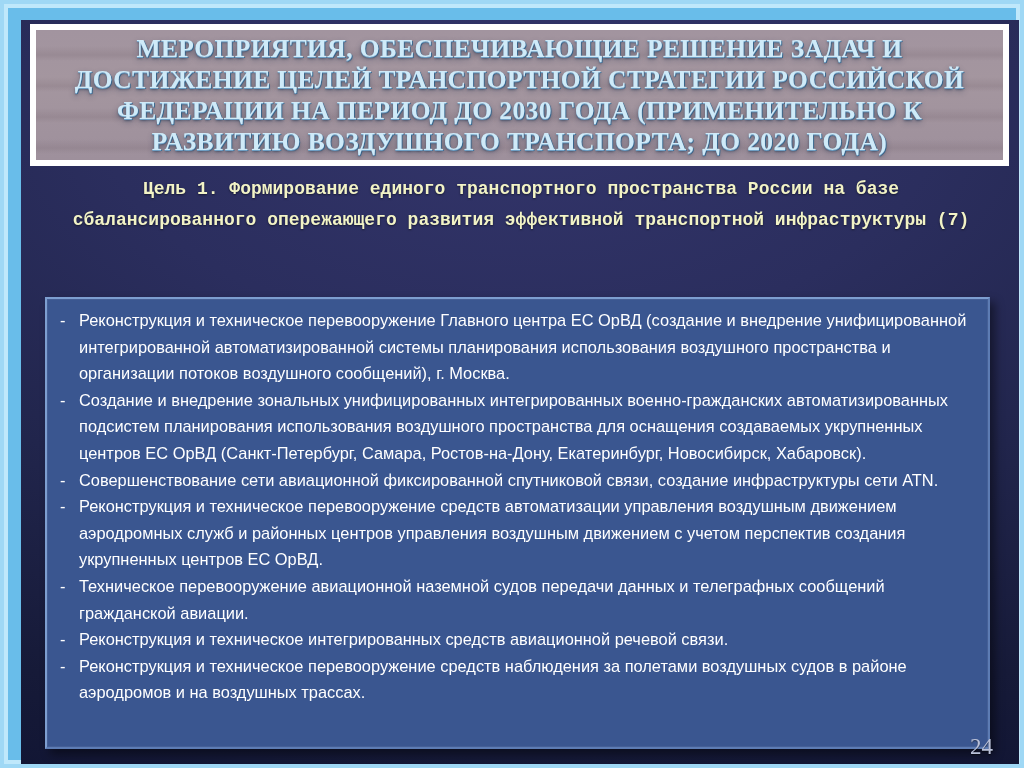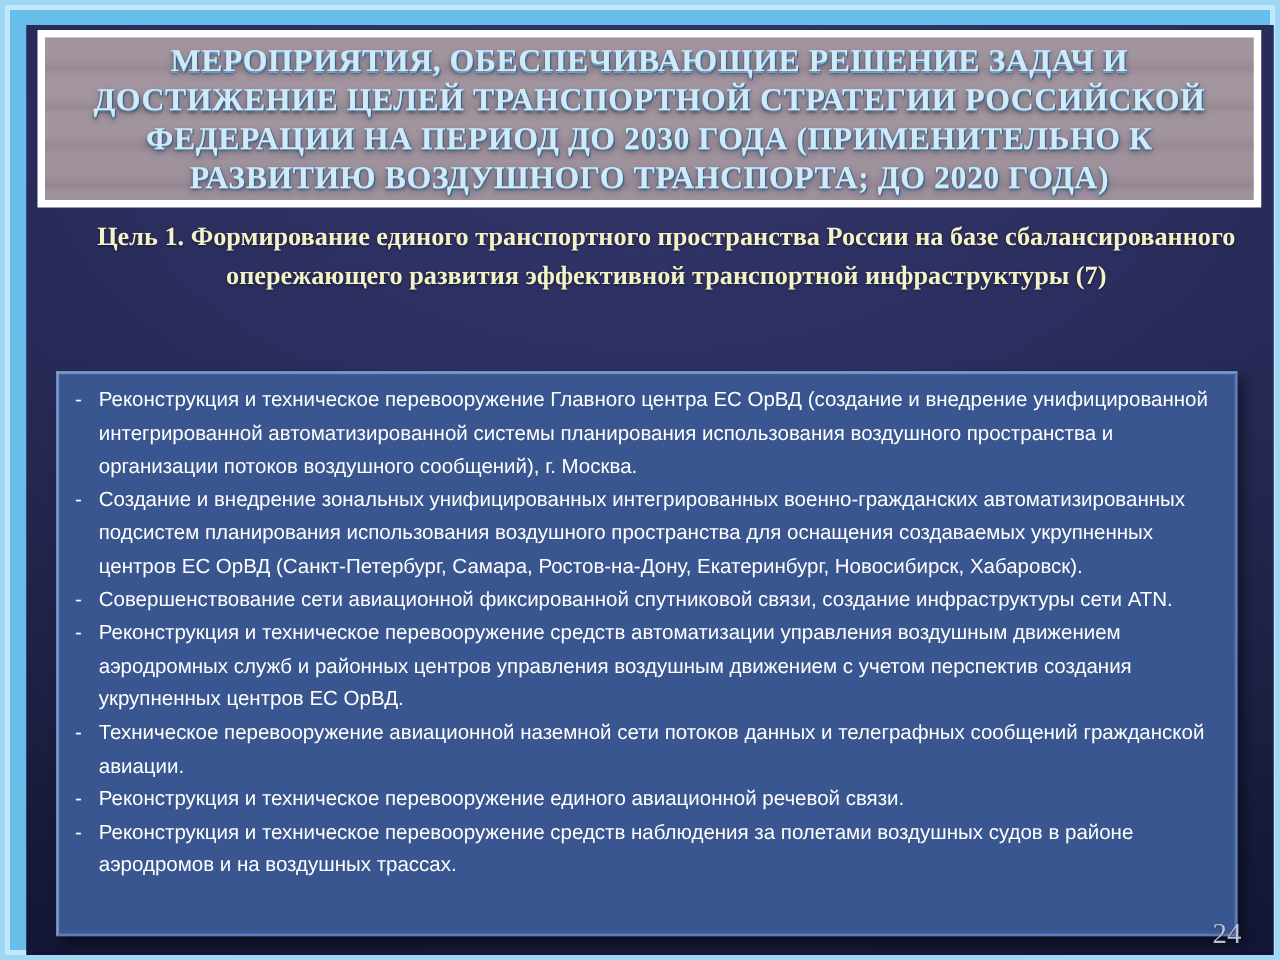--- a/index.html
+++ b/index.html
@@ -99,13 +99,13 @@
   
   #goal-subtitle {
     position: absolute;
-    left: 38px;
+    left: 26px;
     top: 154px;
     width: 948px;
     text-align: center;
-    font-family: Liberation Serif, serif;
+    font-family: Liberation Mono, monospace;
     font-weight: bold;
-    font-size: 21px;
+    font-size: 18px;
     line-height: 31px;
     color: #f2f3c6;
     text-shadow: 0 1px 2px rgba(0,0,0,0.5);

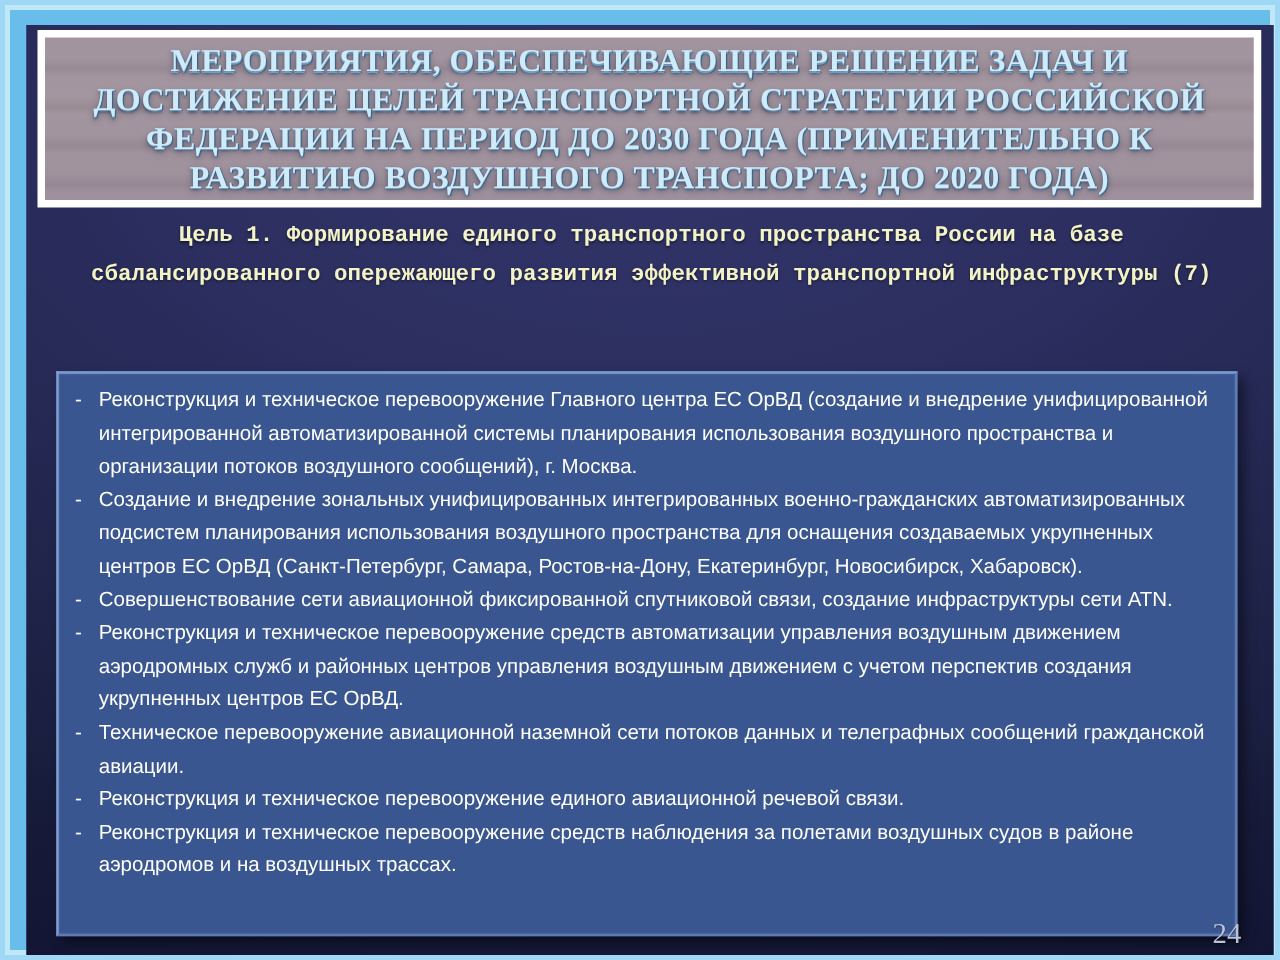--- a/index.html
+++ b/index.html
@@ -200,7 +200,7 @@
               </div>
               <div class="bullet-row">
                 <span class="bullet-dash">-</span>
-                <span class="bullet-text">Техническое перевооружение авиационной наземной сети потоков данных и телеграфных сообщений гражданской авиации.</span>
+                <span class="bullet-text">Техническое перевооружение авиационной наземной судов передачи данных и телеграфных сообщений гражданской авиации.</span>
               </div>
               <div class="bullet-row">
                 <span class="bullet-dash">-</span>

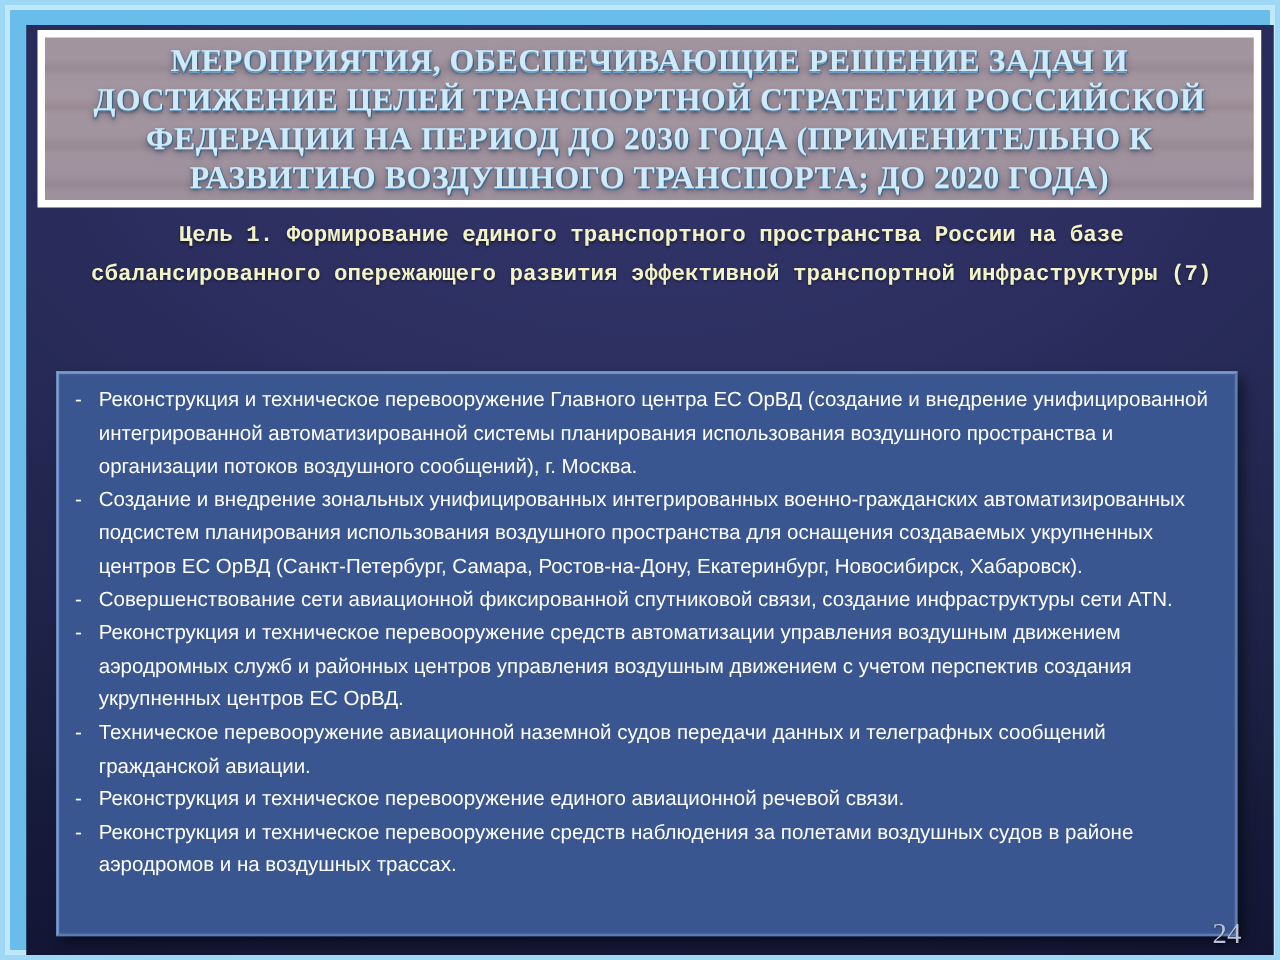--- a/index.html
+++ b/index.html
@@ -204,7 +204,7 @@
               </div>
               <div class="bullet-row">
                 <span class="bullet-dash">-</span>
-                <span class="bullet-text">Реконструкция и техническое перевооружение единого авиационной речевой связи.</span>
+                <span class="bullet-text">Реконструкция и техническое интегрированных средств авиационной речевой связи.</span>
               </div>
               <div class="bullet-row">
                 <span class="bullet-dash">-</span>

